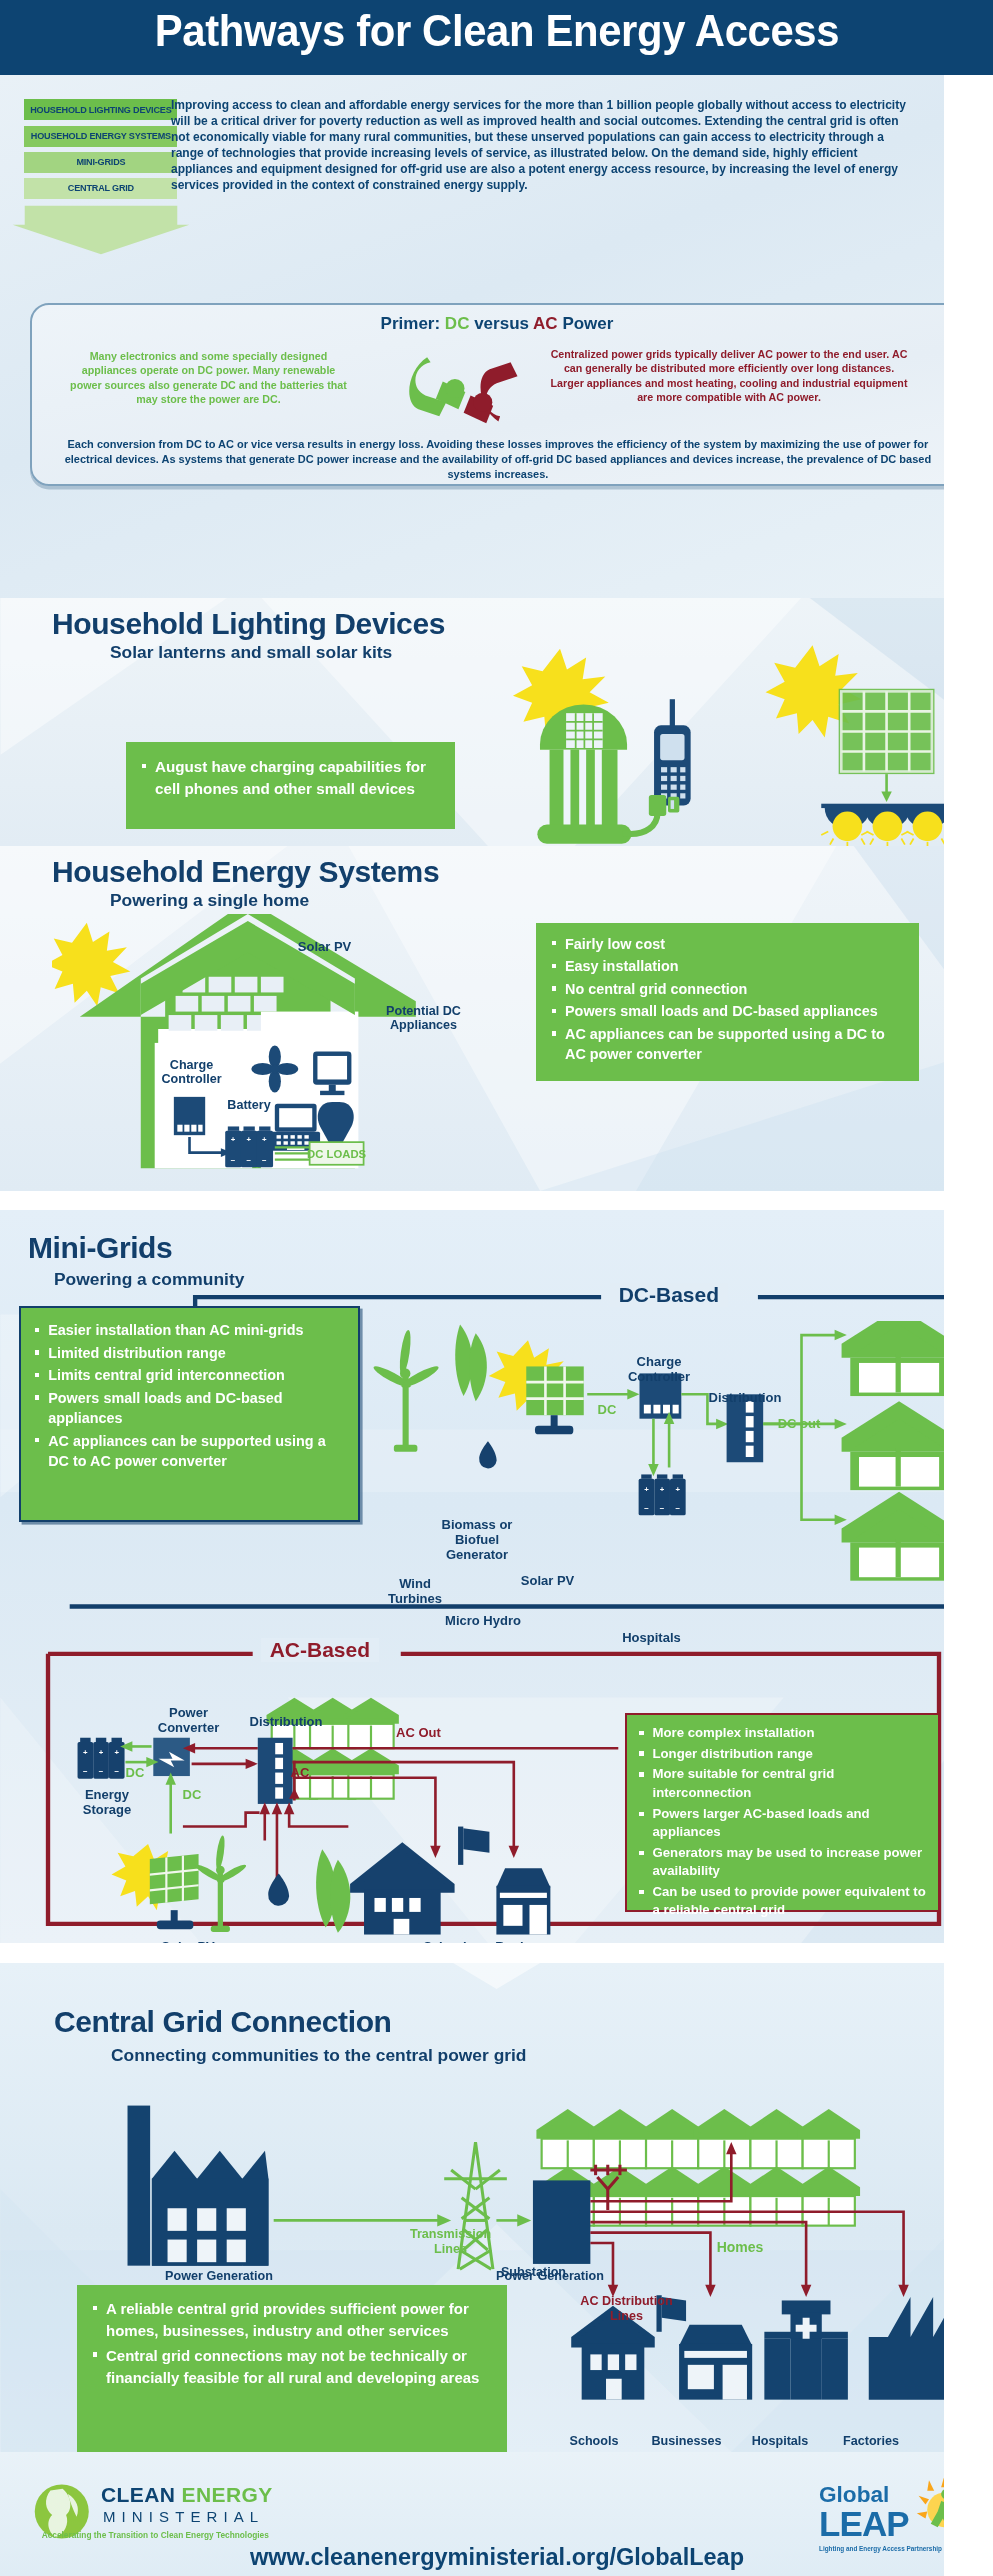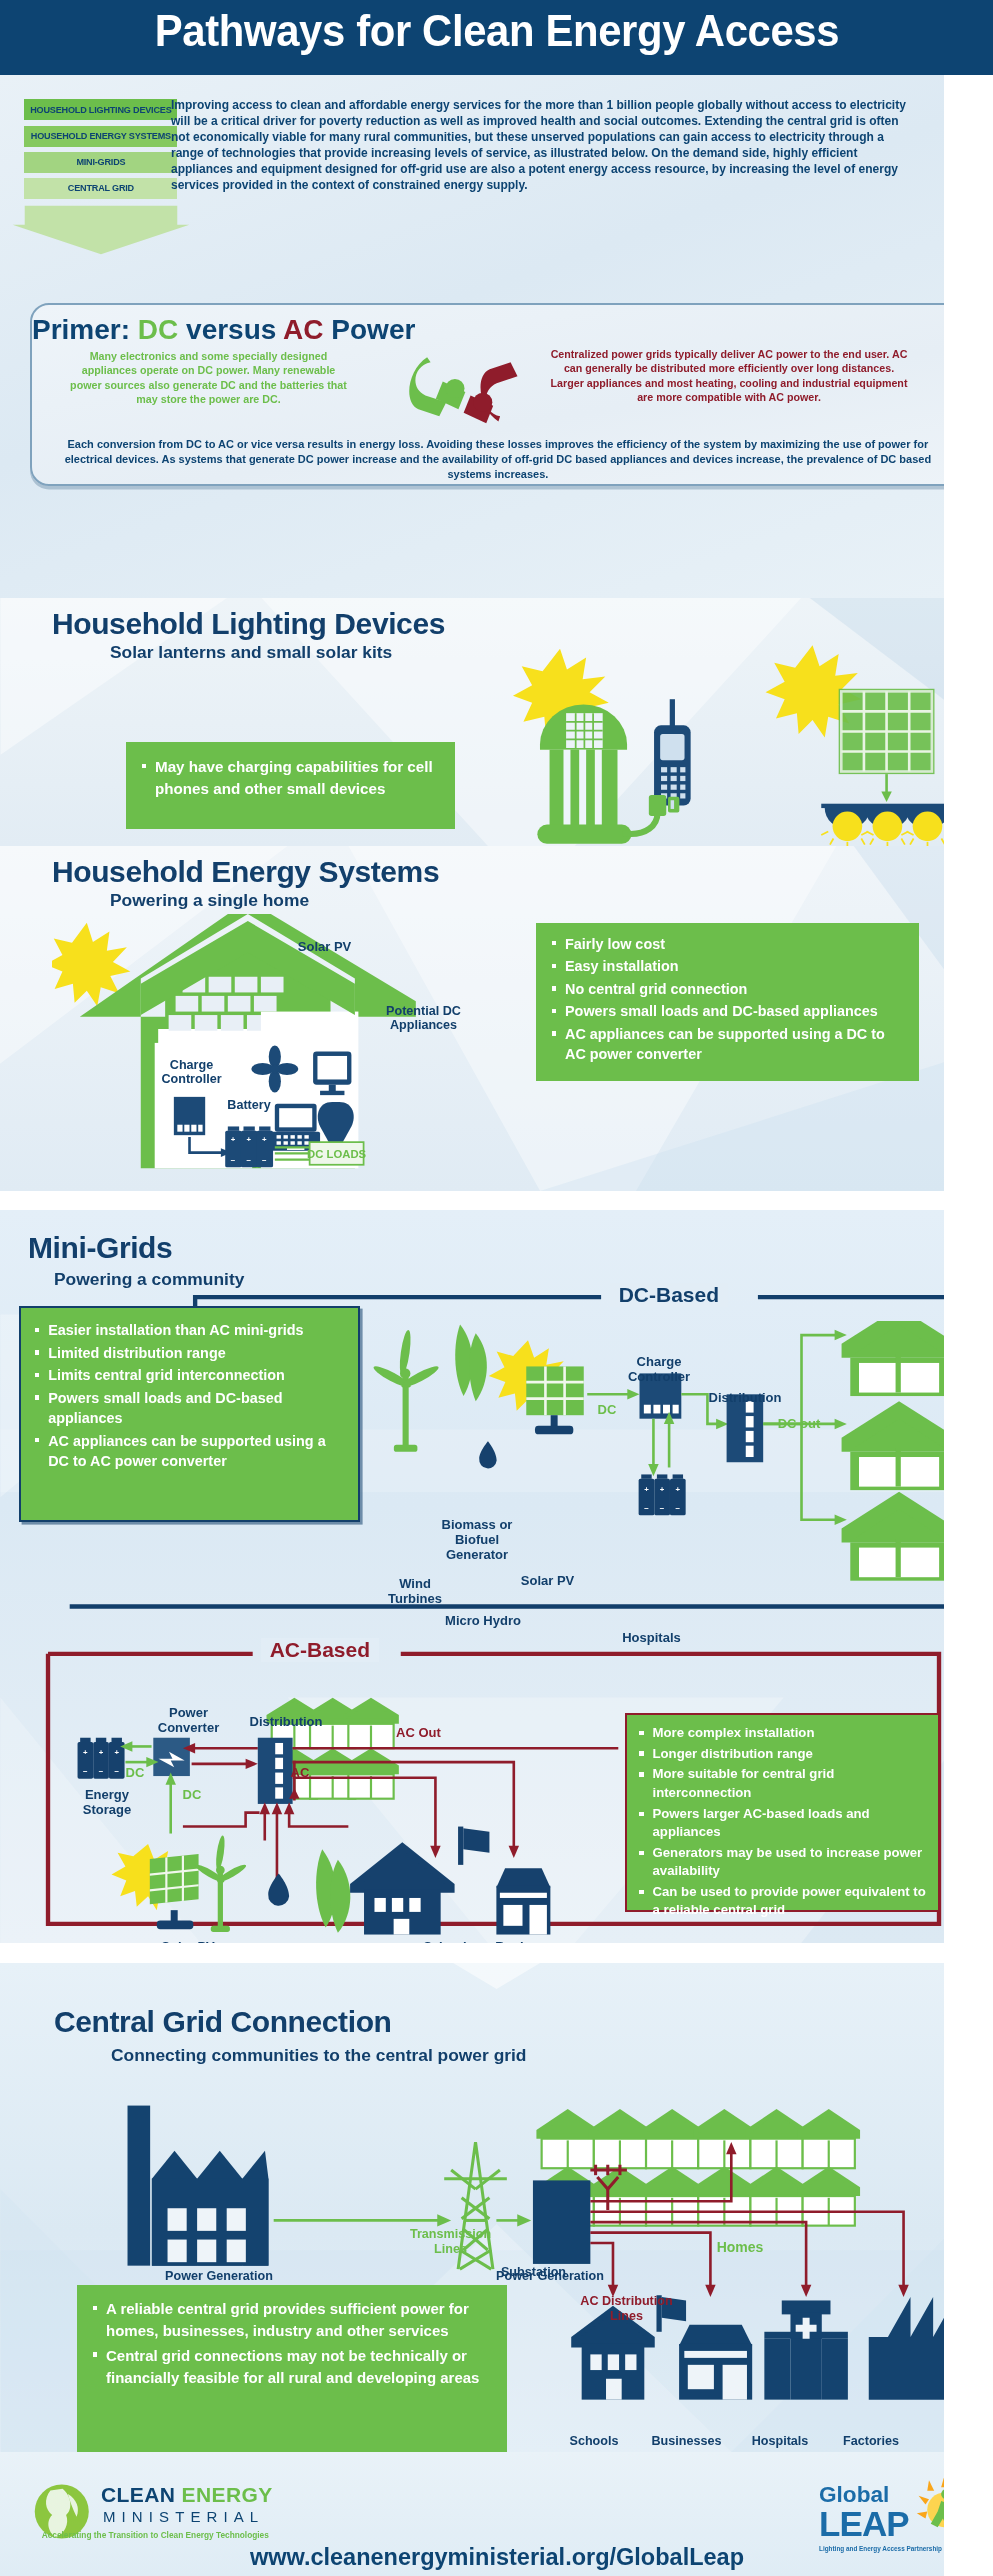--- a/index.html
+++ b/index.html
@@ -64,8 +64,8 @@
     box-shadow:0 3.5px 0 rgba(110,145,170,0.45);
   }
   .primer-title {
-    position:absolute; left:0; top:8.7px; width:100%; text-align:left;
-    font-size:28px; font-weight:bold; color:#0d4472;
+    position:absolute; left:0; top:8.7px; width:100%; text-align:center;
+    font-size:17px; font-weight:bold; color:#0d4472;
     font-family:"Liberation Sans Narrow","Liberation Sans",sans-serif;
   }
   .primer-title .dc { color:#6cbe4b; }

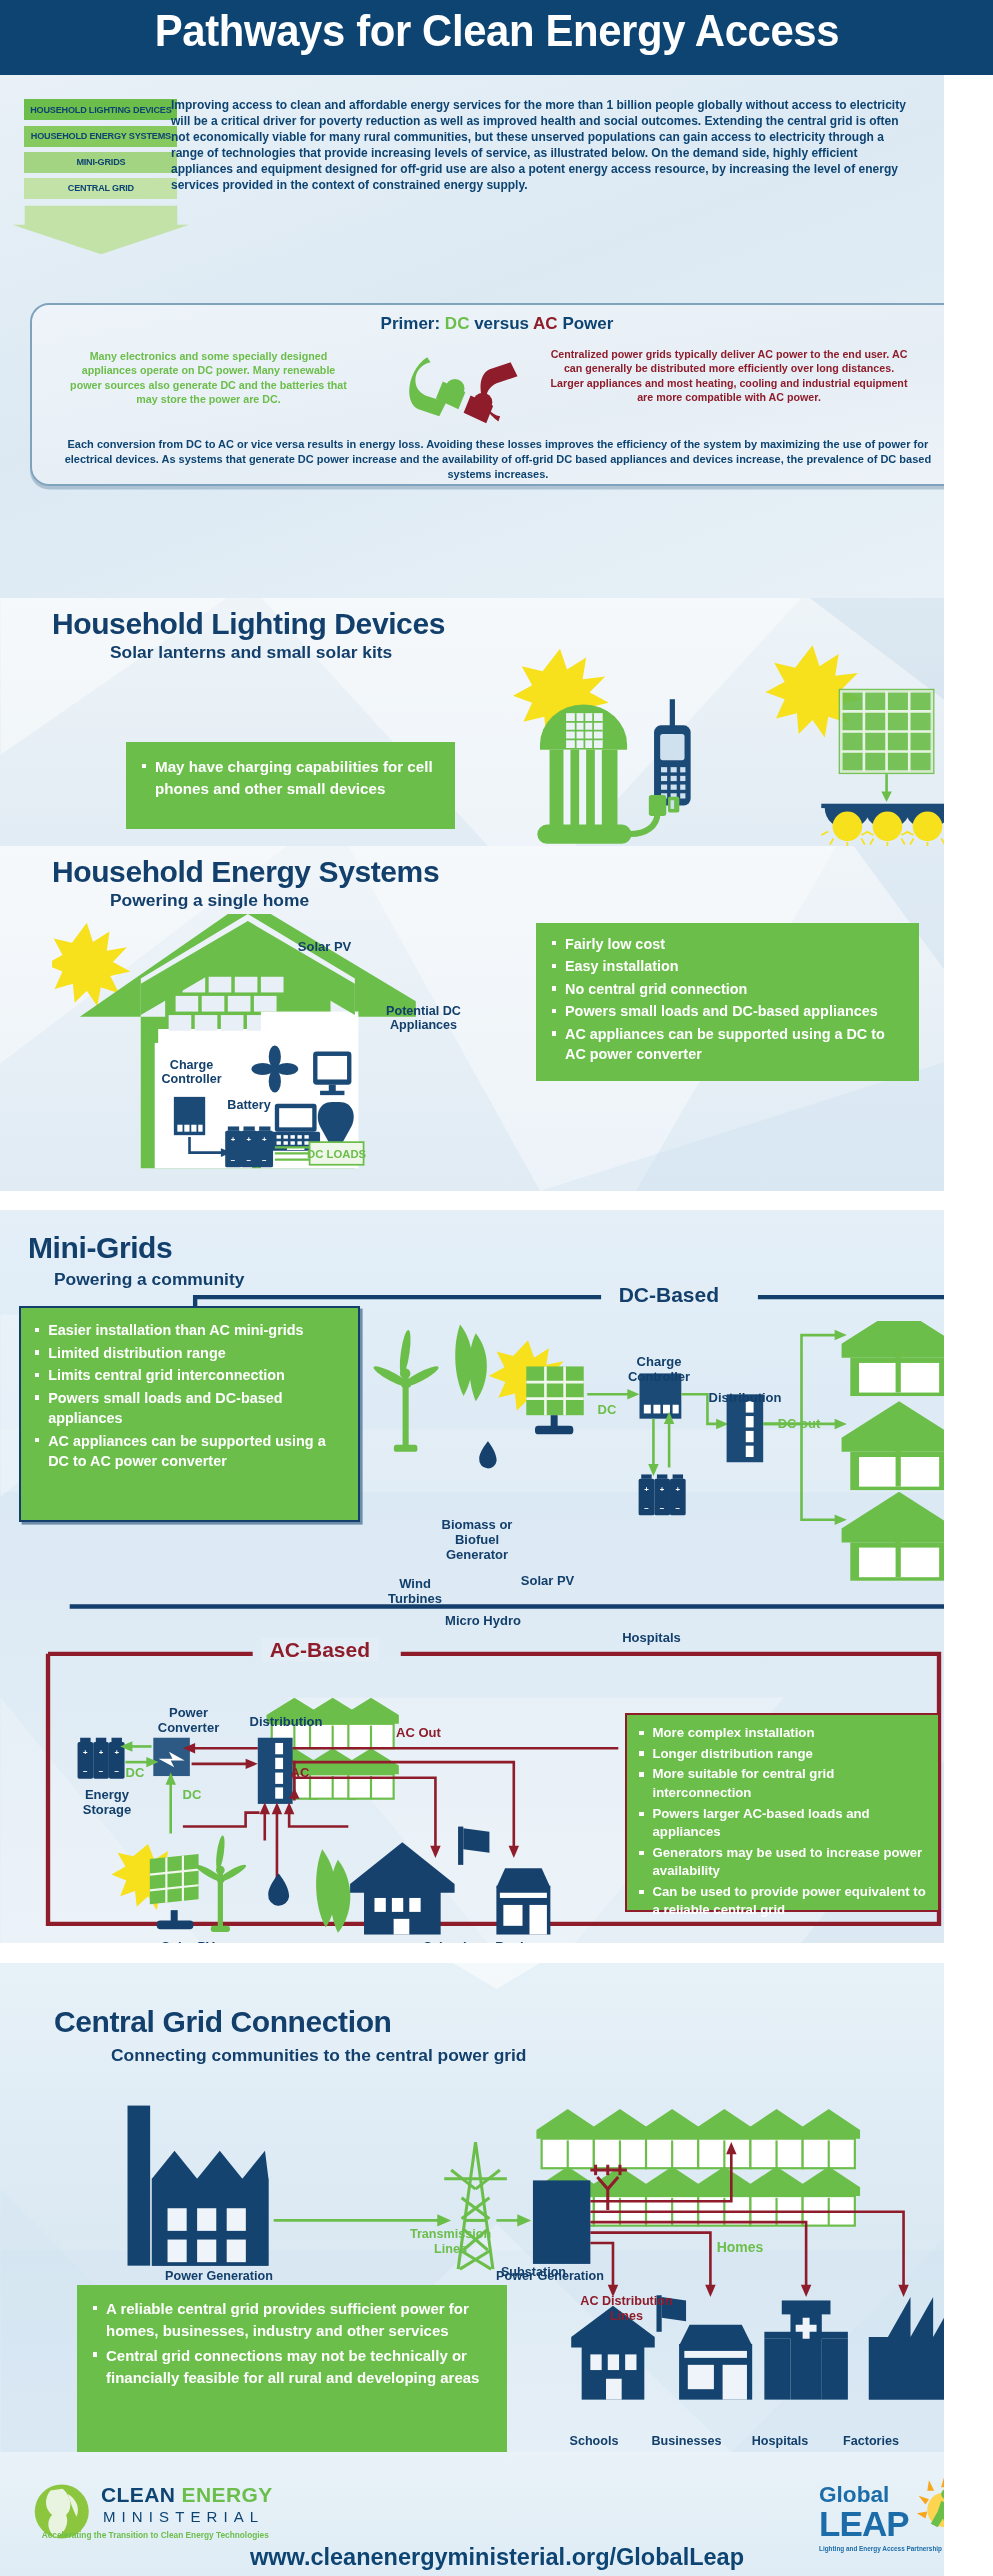--- a/index.html
+++ b/index.html
@@ -214,7 +214,7 @@
 
     <div class="gbox" style="left:126px; top:144px; width:329px; height:87px;">
       <ul style="padding:14px 14px 0 14px;">
-        <li style="font-size:15.2px; line-height:22px;">May have charging capabilities for cell phones and other small devices</li>
+        <li style="font-size:15.2px; line-height:22px;">August have charging capabilities for cell phones and other small devices</li>
       </ul>
     </div>
 

